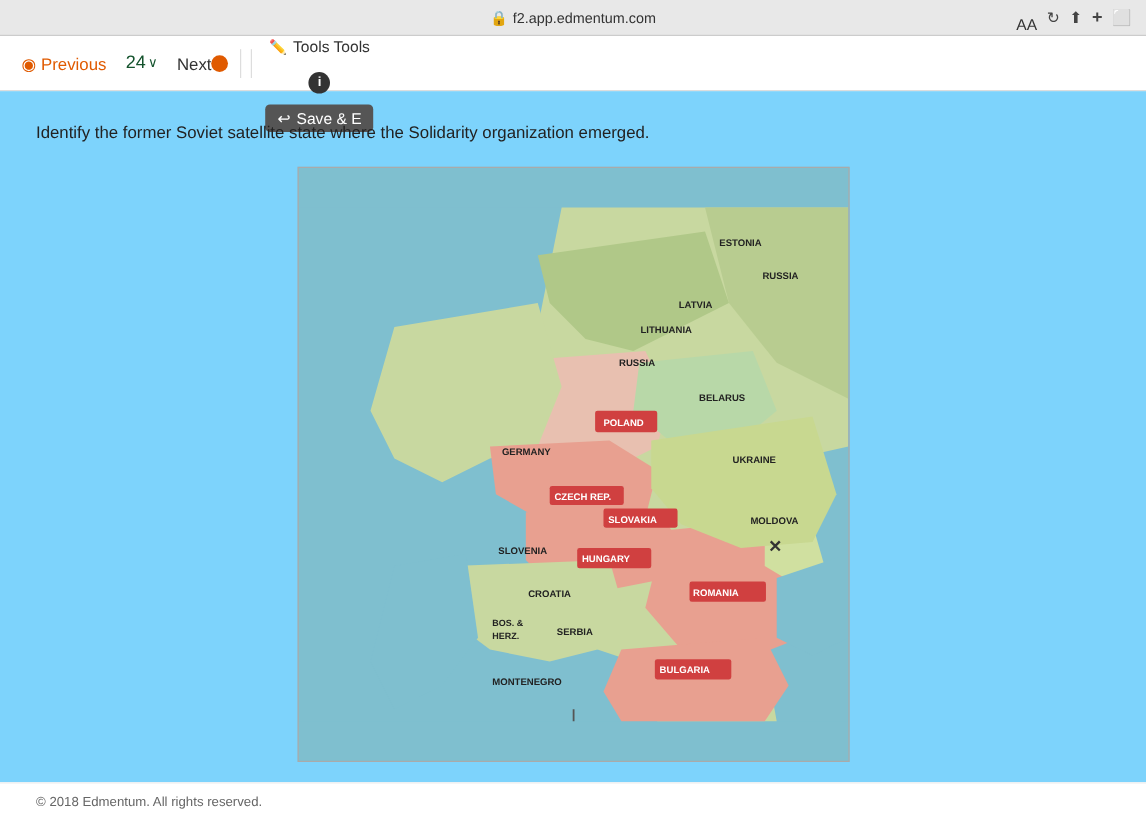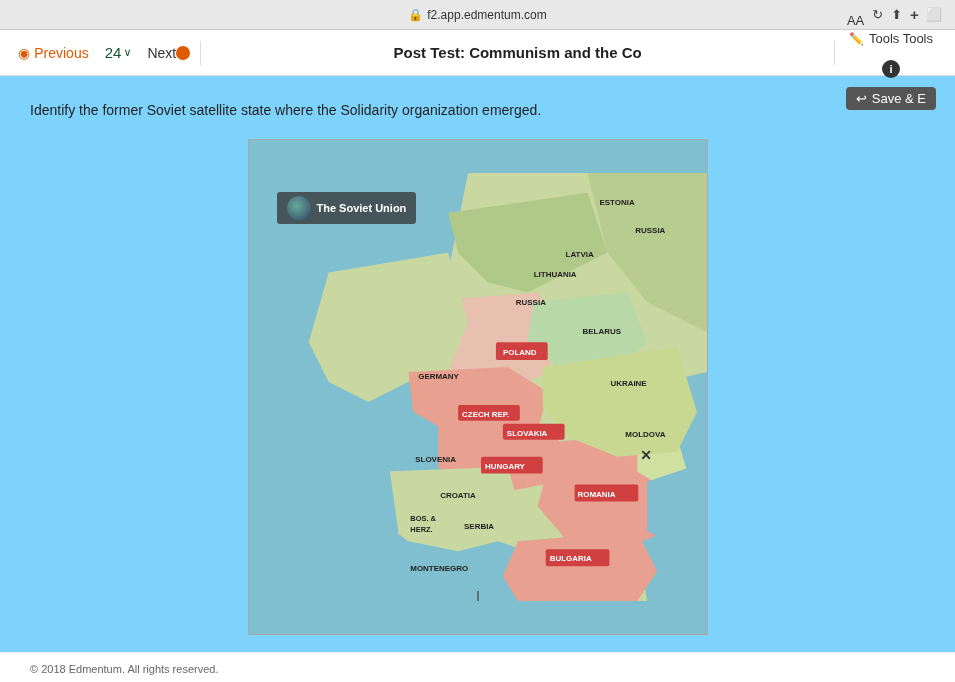--- a/index.html
+++ b/index.html
@@ -243,9 +243,6 @@
 
   <div class="toolbar-sep"></div>
 
-  <div class="toolbar-title">
-    <span>Post Test: Communism and the Co</span>
-  </div>
 
   <div class="toolbar-sep"></div>
 

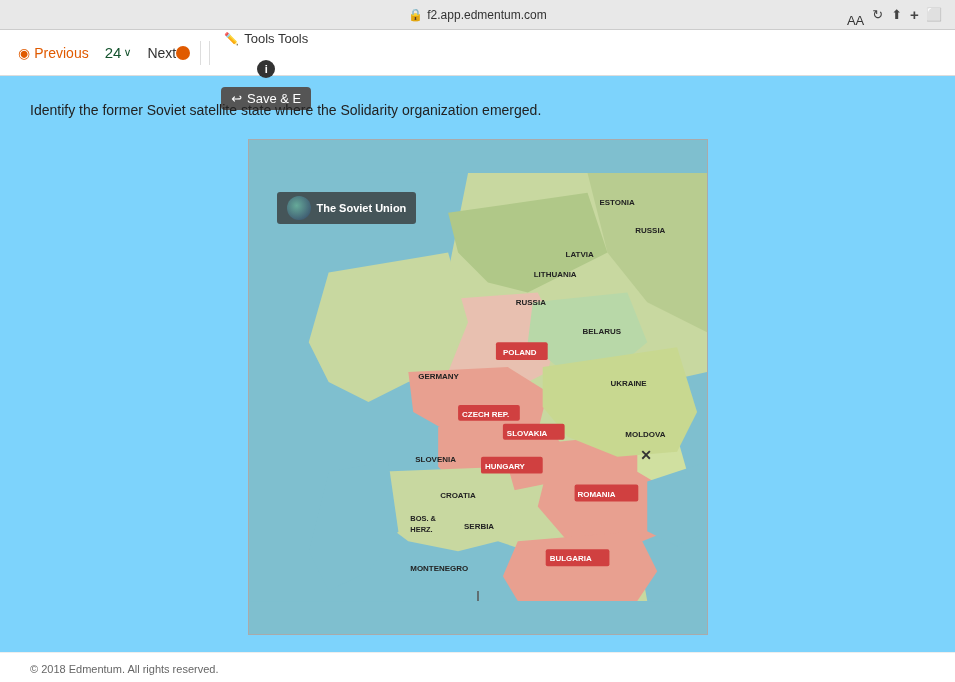--- a/index.html
+++ b/index.html
@@ -364,10 +364,6 @@
     </svg>
 
     
-    <div class="soviet-union-label" style="position:absolute;top:52px;left:28px;">
-      <div class="soviet-globe"></div>
-      <span>The Soviet Union</span>
-    </div>
   </div>
 </div>
 

